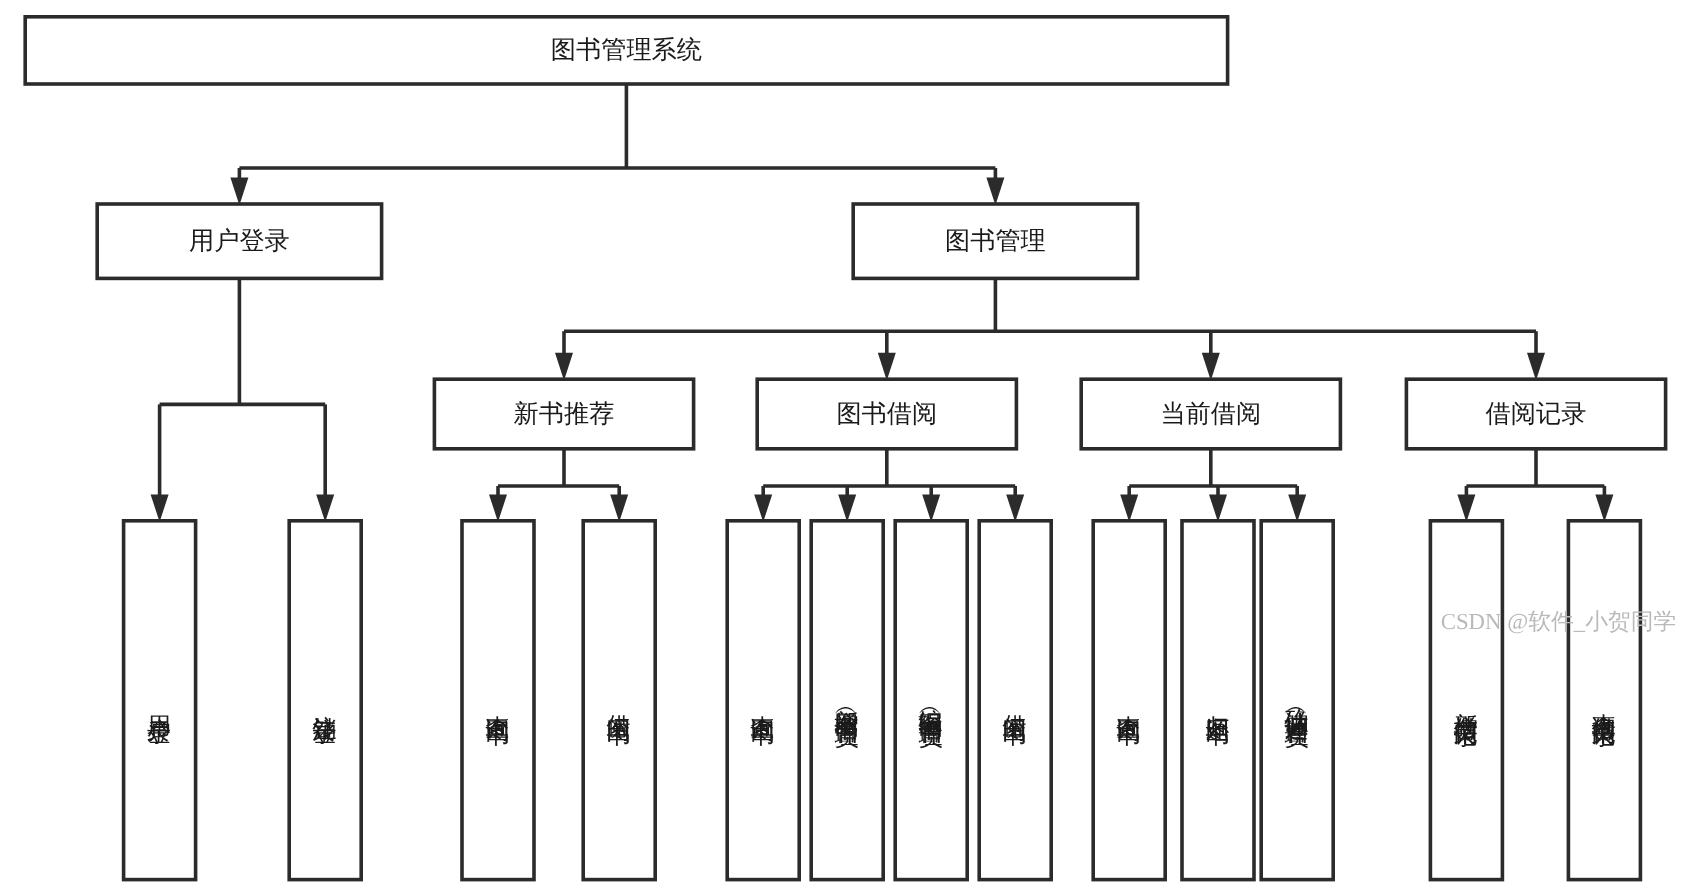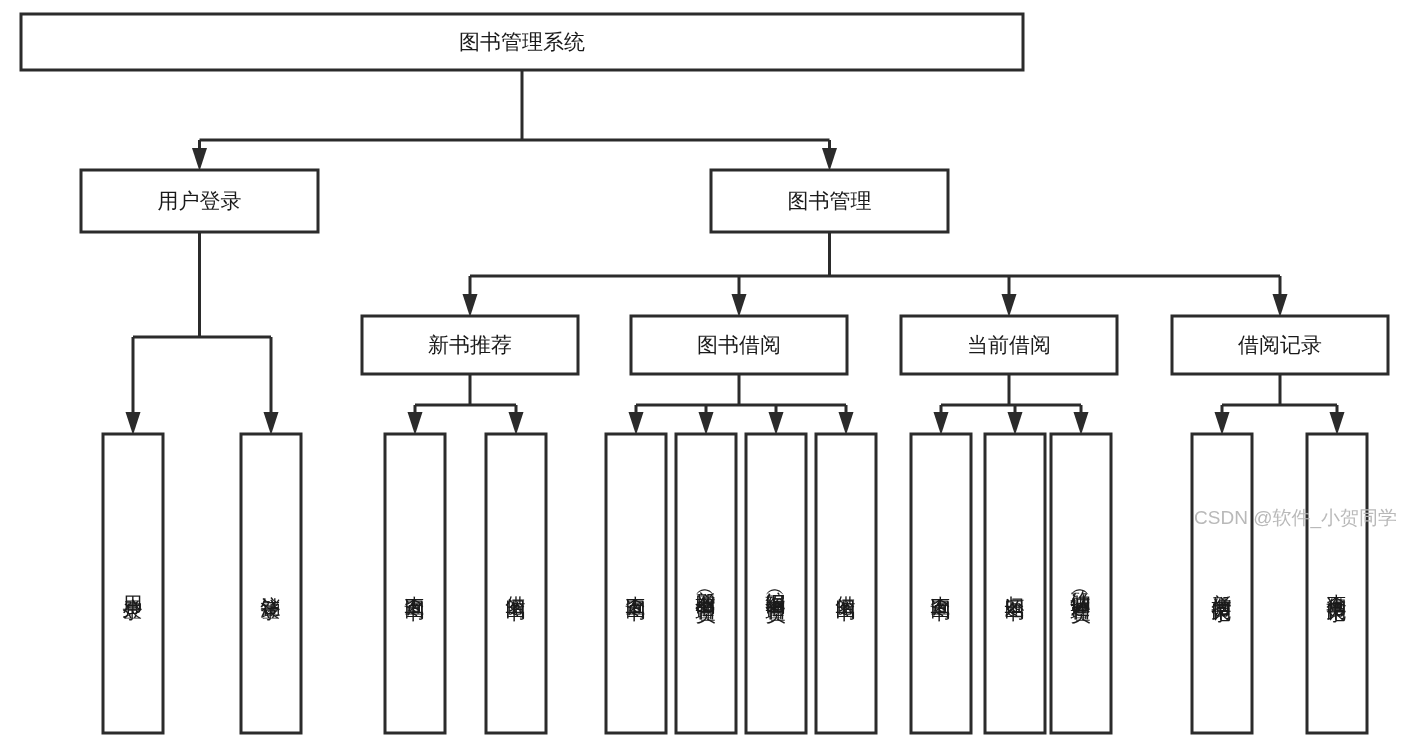--- a/index.html
+++ b/index.html
@@ -67,7 +67,7 @@
     position: absolute;
     right: 8px;
     bottom: 6px;
-    font-family: Liberation Sans, sans-serif;
+    font-family: Liberation Serif, serif;
     font-size: 19px;
     color: #b9b9b9;
     white-space: nowrap;

